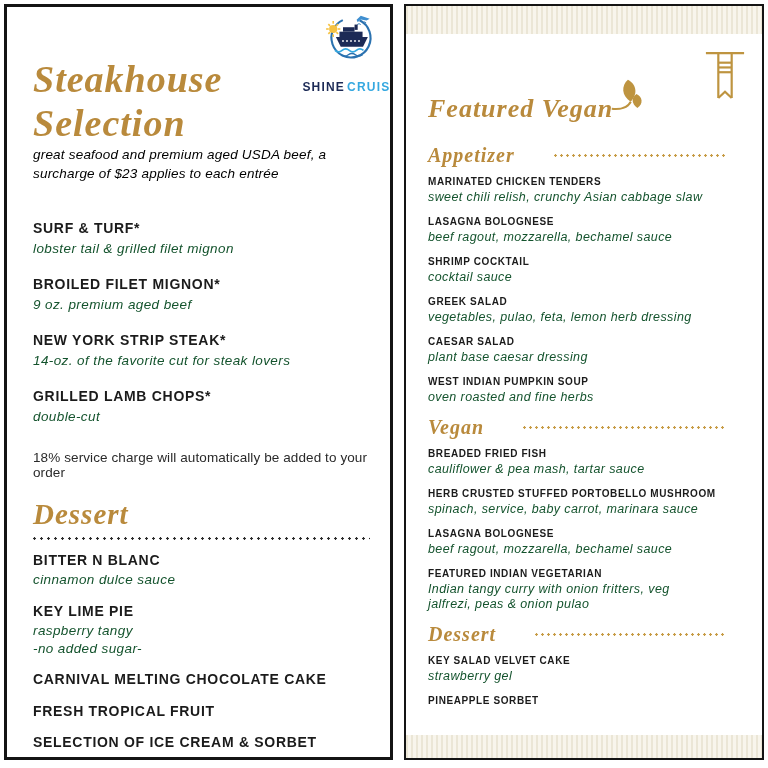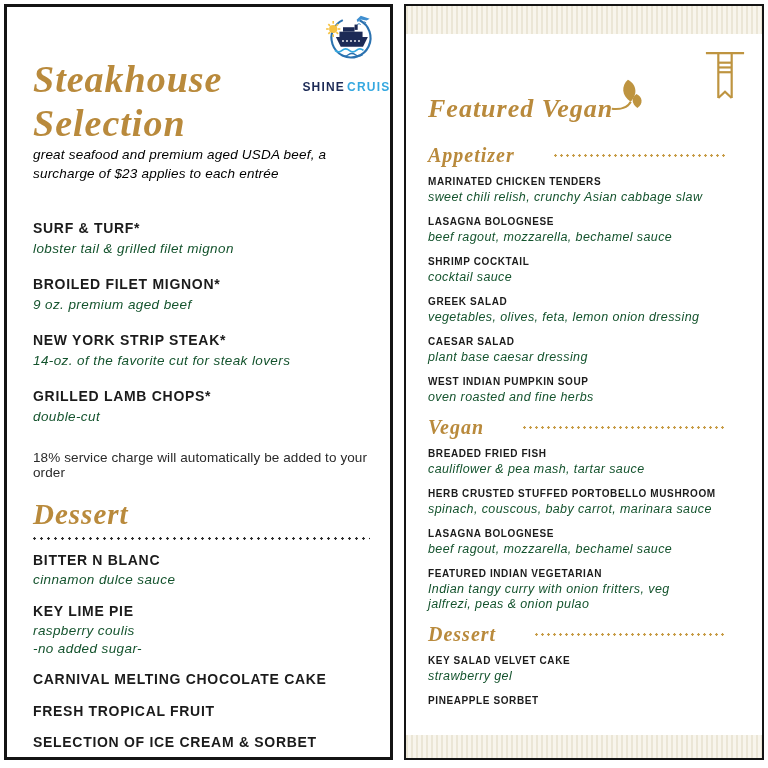--- a/index.html
+++ b/index.html
@@ -193,7 +193,7 @@
       </div>
       <div class="item">
         <div class="item-name">GREEK SALAD</div>
-        <div class="item-desc">vegetables, olives, feta, lemon onion dressing</div>
+        <div class="item-desc">vegetables, pulao, feta, lemon herb dressing</div>
       </div>
       <div class="item">
         <div class="item-name">CAESAR SALAD</div>

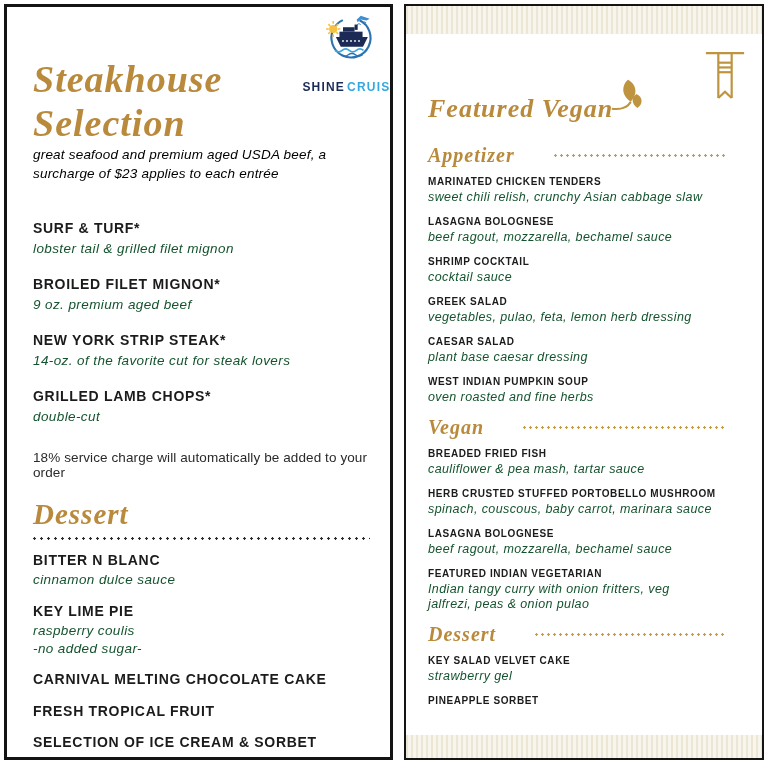--- a/index.html
+++ b/index.html
@@ -216,7 +216,7 @@
       </div>
       <div class="item">
         <div class="item-name">HERB CRUSTED STUFFED PORTOBELLO MUSHROOM</div>
-        <div class="item-desc">spinach, couscous, baby carrot, marinara sauce</div>
+        <div class="item-desc">spinach, service, baby carrot, marinara sauce</div>
       </div>
       <div class="item">
         <div class="item-name">LASAGNA BOLOGNESE</div>

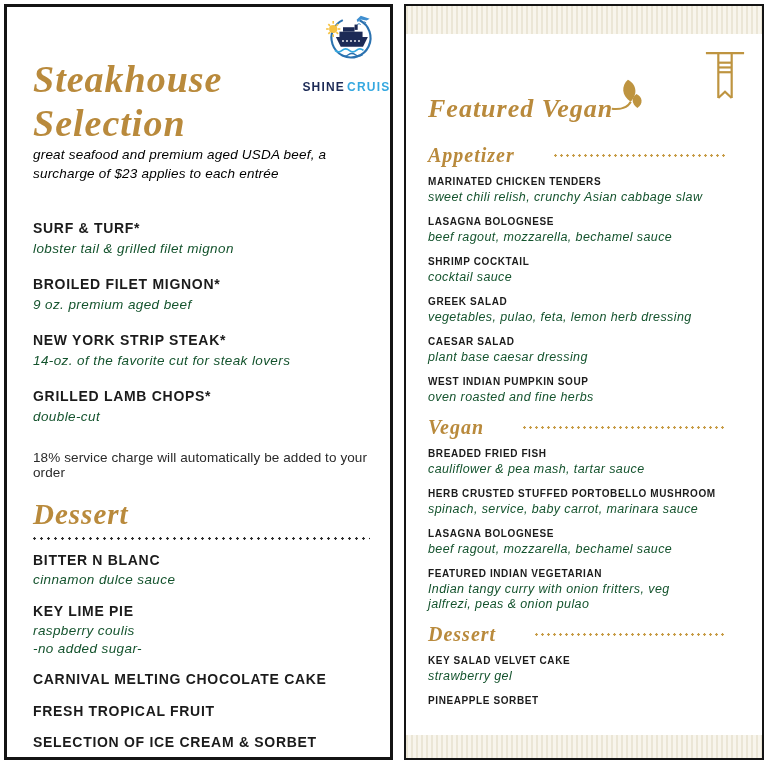--- a/index.html
+++ b/index.html
@@ -127,7 +127,7 @@
       </div>
       <div class="item">
         <div class="item-name">KEY LIME PIE</div>
-        <div class="item-desc">raspberry coulis
+        <div class="item-desc">raspberry tangy
 -no added sugar-</div>
       </div>
       <div class="item">

